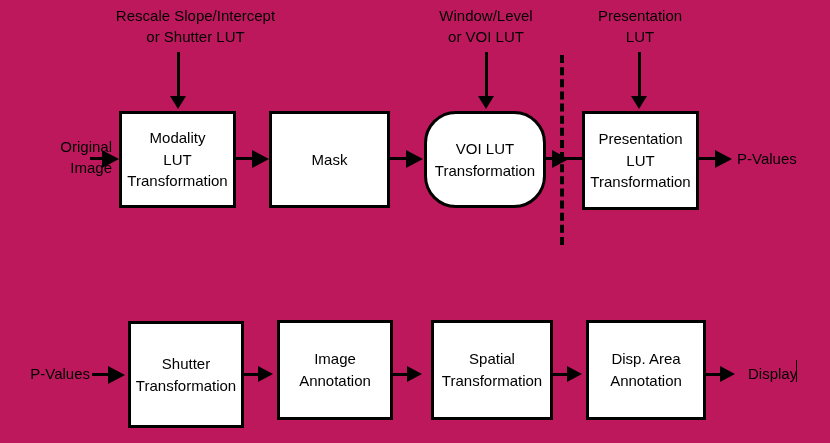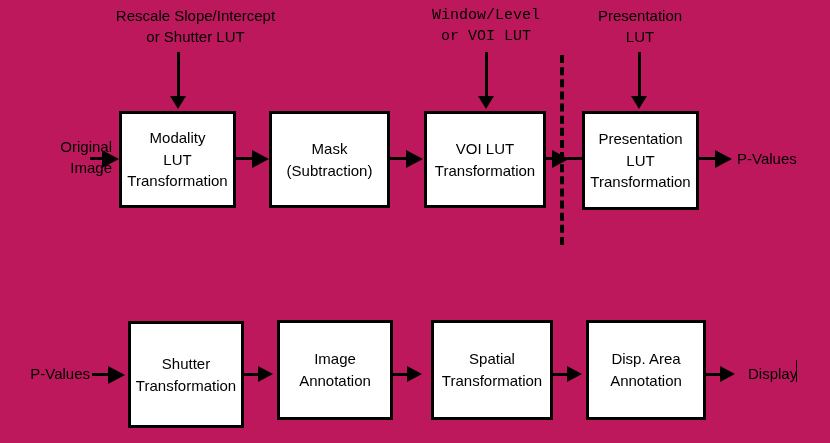--- a/index.html
+++ b/index.html
@@ -103,7 +103,7 @@
   <div class="vshaft" style="left:177px; top:52px; height:46px;"></div>
   <div class="vhead" style="left:170px; top:96px;"></div>
 
-  <div class="lbl" style="left:406px; top:5px; width:160px;font-family:Liberation Mono, monospace;">
+  <div class="lbl" style="left:406px; top:5px; width:160px;">
     <span>Window/Level</span><br>
     <span>or VOI  LUT</span>
   </div>

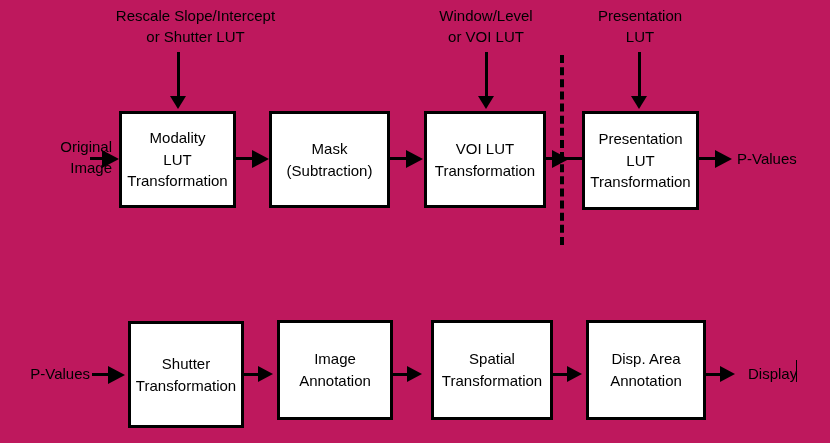--- a/index.html
+++ b/index.html
@@ -141,7 +141,7 @@
   <div class="hshaft" style="left:390px; top:157px; width:22px;"></div>
   <div class="hhead" style="left:406px; top:150px;"></div>
 
-  <div class="box" style="left:424px; top:111px; width:122px; height:97px;">
+  <div class="box" style="left:424px; top:111px; width:122px; height:97px;border-radius:32px;">
     <span class="ln">VOI  LUT</span>
     <span class="ln">Transformation</span>
   </div>

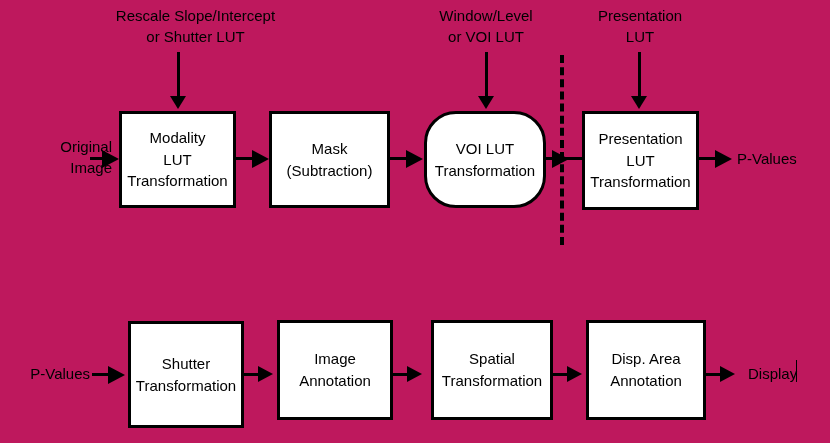--- a/index.html
+++ b/index.html
@@ -135,7 +135,6 @@
 
   <div class="box" style="left:269px; top:111px; width:121px; height:97px;">
     <span class="ln">Mask</span>
-    <span class="ln">(Subtraction)</span>
   </div>
 
   <div class="hshaft" style="left:390px; top:157px; width:22px;"></div>

